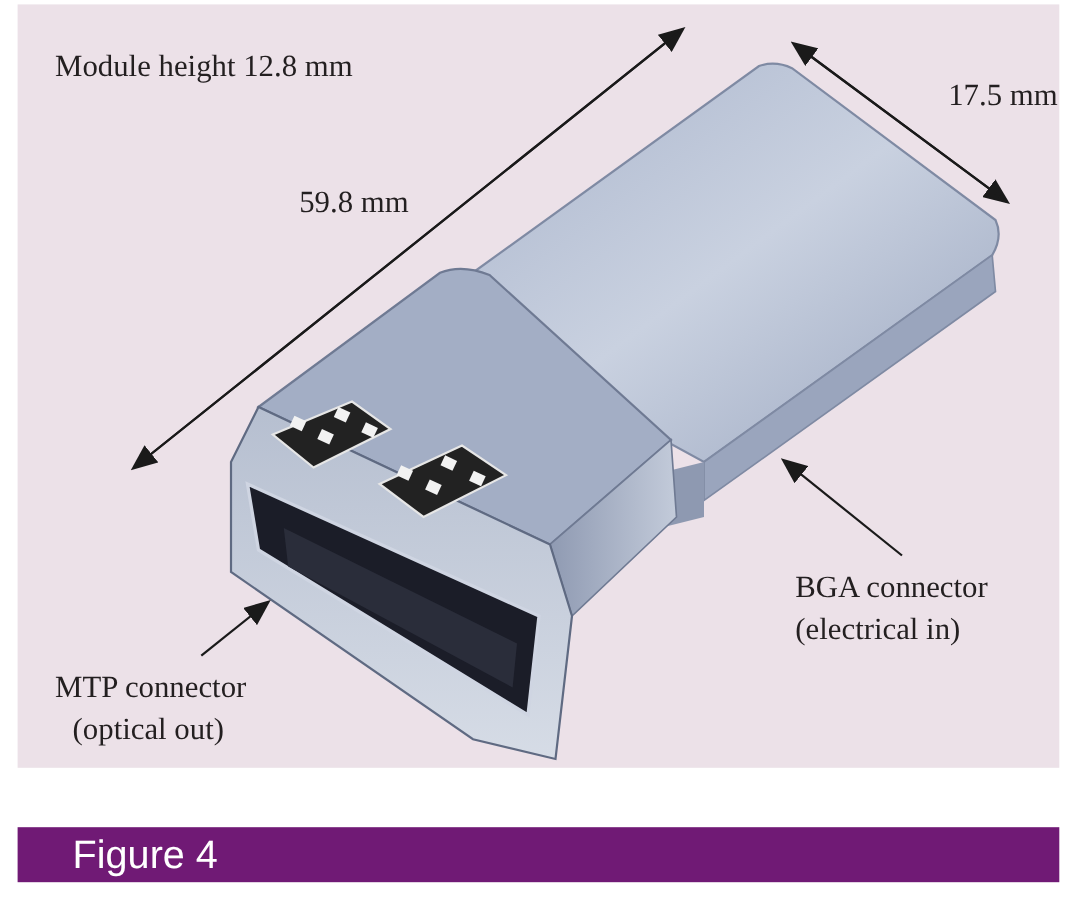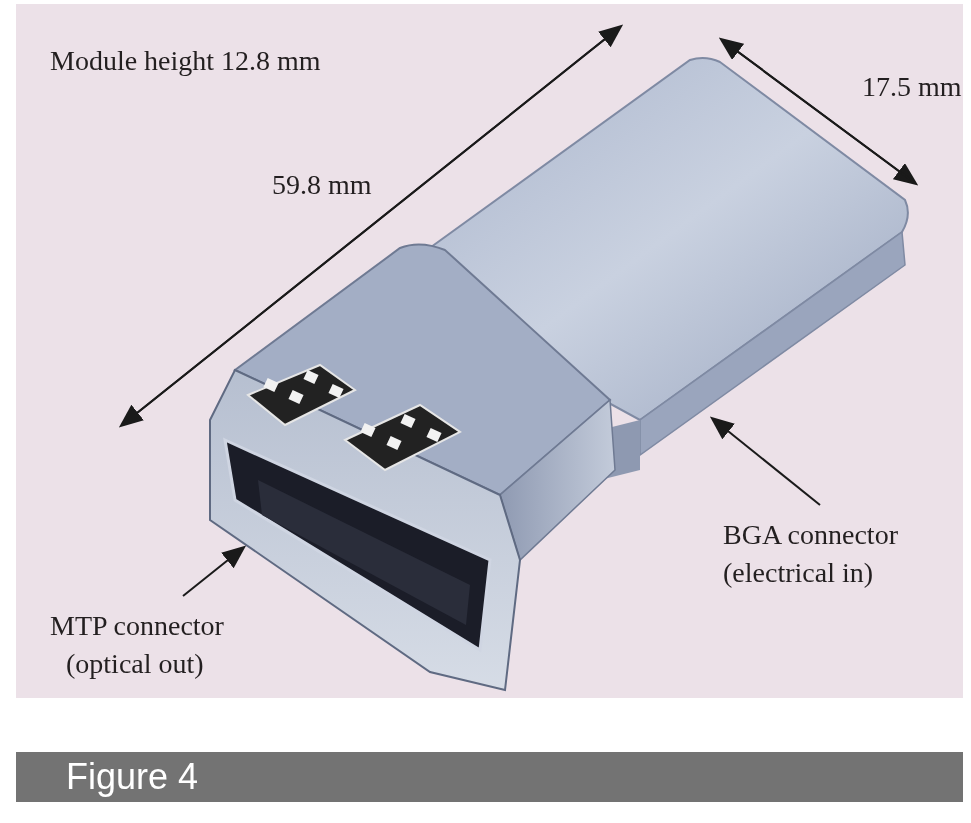--- a/index.html
+++ b/index.html
@@ -7,7 +7,7 @@
   .panel{position:absolute;left:16px;top:4px;width:947px;height:694px;background:#ece1e8;}
   .lbl{position:absolute;color:#231f20;font-size:28px;line-height:34px;font-family:"Liberation Serif","DejaVu Serif",serif;white-space:nowrap;}
   .art{position:absolute;left:0;top:0;width:971px;height:823px;}
-  .figbar{position:absolute;left:16px;top:752px;width:947px;height:50px;background:#737373;}
+  .figbar{position:absolute;left:16px;top:752px;width:947px;height:50px;background:#701a75;}
   .figtitle{position:absolute;left:50px;top:3px;color:#ffffff;font-family:"Liberation Sans","DejaVu Sans",sans-serif;font-size:36px;line-height:44px;}
 </style>
 </head>

